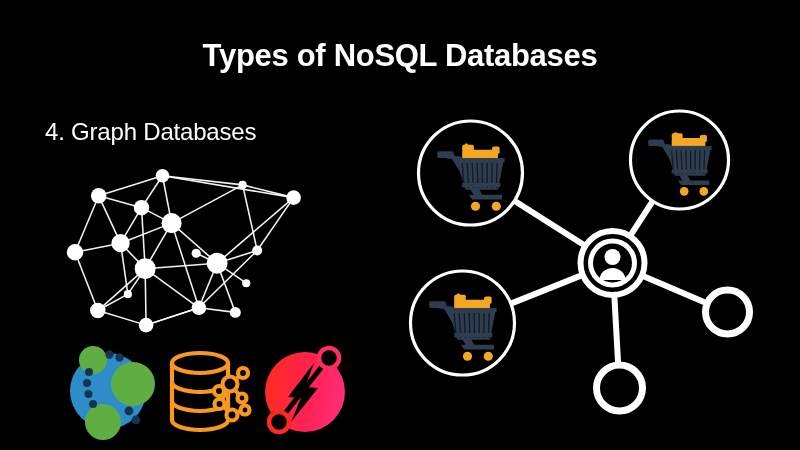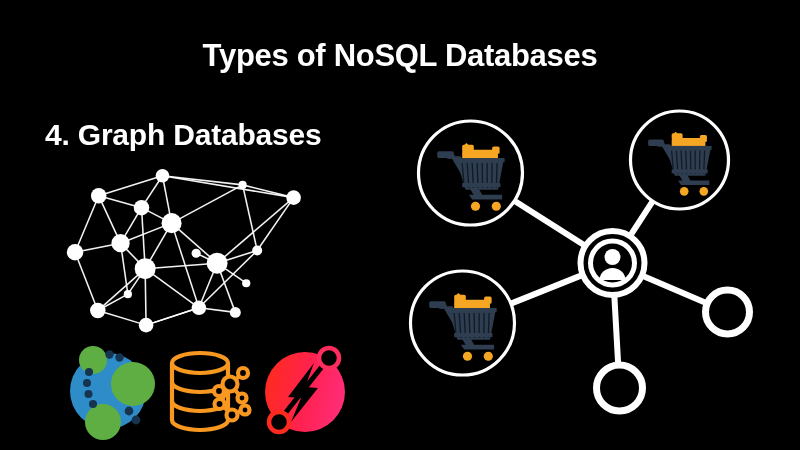--- a/index.html
+++ b/index.html
@@ -22,7 +22,7 @@
   }
   .subtitle {
     position:absolute; top:120px; left:45px;
-    font-size:30px; font-weight:bold; letter-spacing:-0.2px;
+    font-size:24px; font-weight:normal; letter-spacing:-0.2px;
     color:#ffffff; line-height:1;
   }
   .panel-left-graph {

